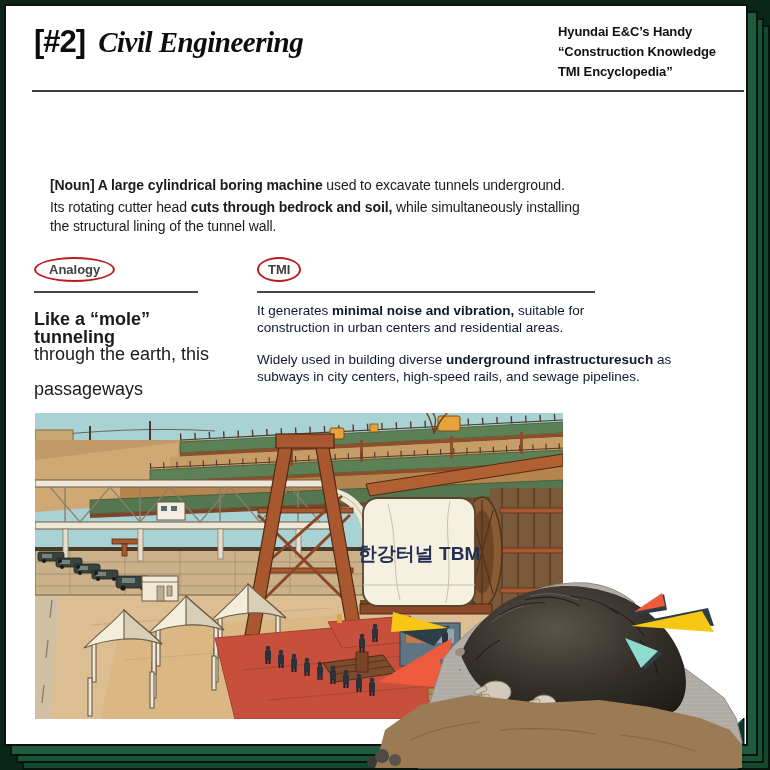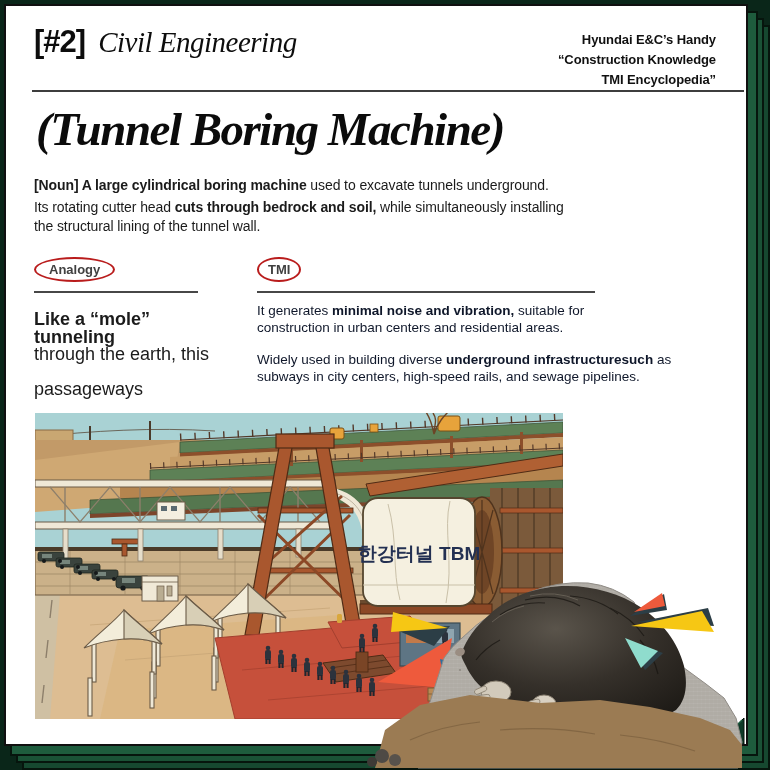--- a/index.html
+++ b/index.html
@@ -14,7 +14,7 @@
   
   .hdr-left{position:absolute;left:28px;top:18px;display:flex;align-items:baseline;gap:13px;color:#0d0d0d}
   .issue{font-size:31px;font-weight:800;letter-spacing:-1px}
-  .series{font-size:29px;font-weight:normal;font-style:italic;font-family:"Liberation Serif",serif;letter-spacing:-0.5px}
+  .series{font-size:29px;font-weight:bold;font-style:italic;font-family:"Liberation Serif",serif;letter-spacing:-0.5px}
   .tagline{position:absolute;right:30px;top:24px;text-align:right;font-size:13px;font-weight:bold;
            line-height:20px;color:#101010;letter-spacing:-0.1px}
   .divider{position:absolute;left:26px;top:84px;width:712px;height:2px;background:#3d3d3d}

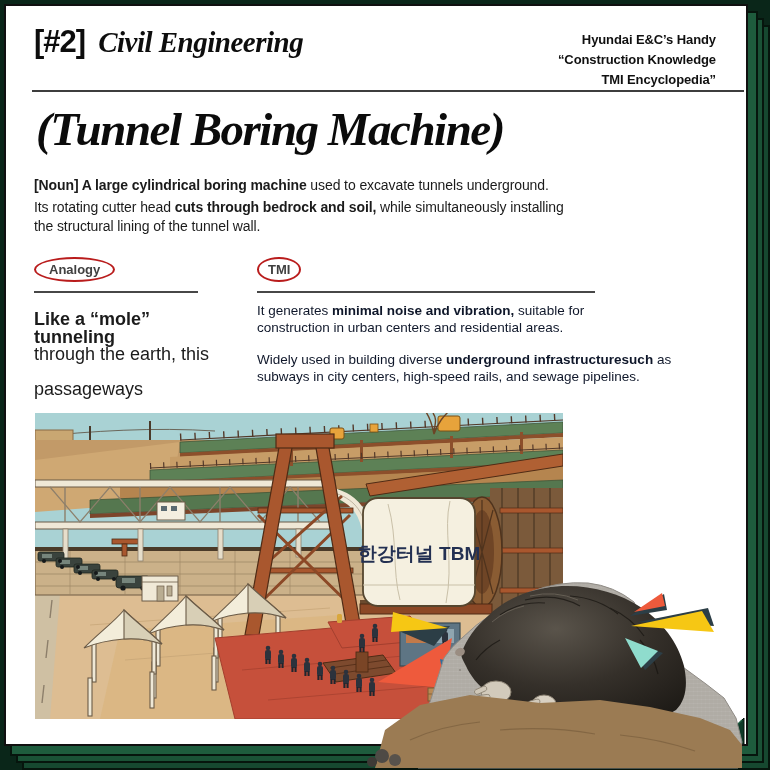--- a/index.html
+++ b/index.html
@@ -15,7 +15,7 @@
   .hdr-left{position:absolute;left:28px;top:18px;display:flex;align-items:baseline;gap:13px;color:#0d0d0d}
   .issue{font-size:31px;font-weight:800;letter-spacing:-1px}
   .series{font-size:29px;font-weight:bold;font-style:italic;font-family:"Liberation Serif",serif;letter-spacing:-0.5px}
-  .tagline{position:absolute;right:30px;top:24px;text-align:right;font-size:13px;font-weight:bold;
+  .tagline{position:absolute;right:30px;top:16px;font-size:13px;font-weight:bold;
            line-height:20px;color:#101010;letter-spacing:-0.1px}
   .divider{position:absolute;left:26px;top:84px;width:712px;height:2px;background:#3d3d3d}
   

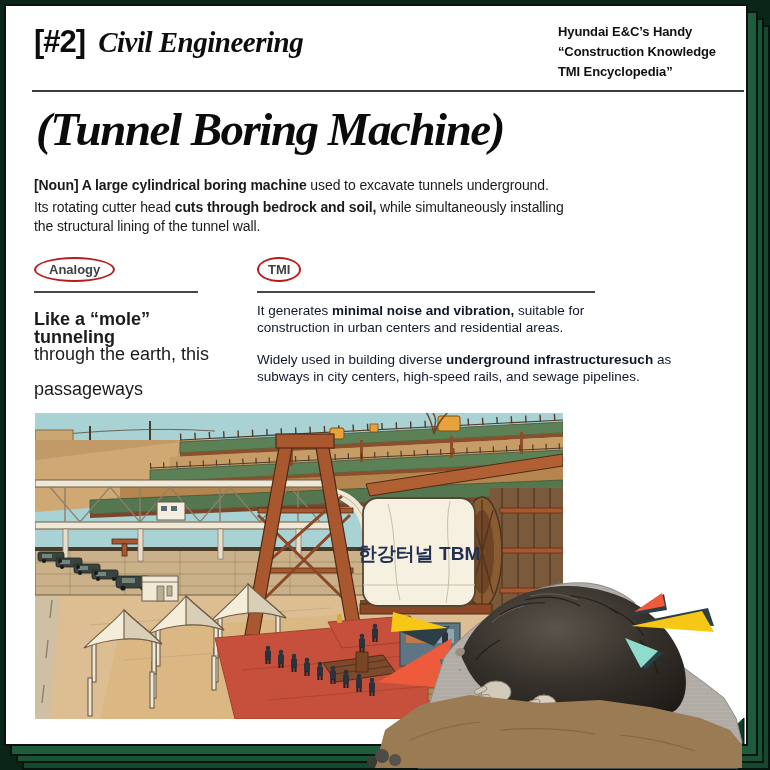--- a/index.html
+++ b/index.html
@@ -62,7 +62,6 @@
   <div class="divider"></div>
 
   <div class="title">
-      <span class="title-exp">(Tunnel Boring Machine)</span>
   </div>
 
   <div class="definition">

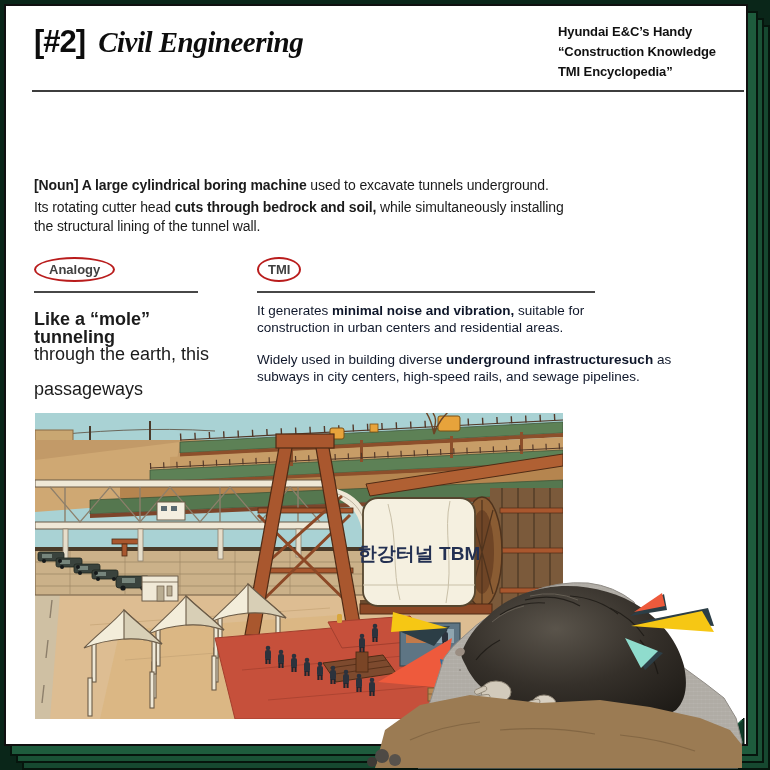--- a/index.html
+++ b/index.html
@@ -24,7 +24,7 @@
   .title-exp{font-size:47px;font-weight:bold;font-style:italic;font-family:"Liberation Serif",serif;
              letter-spacing:-1.5px;margin-left:2px}
   
-  .definition{position:absolute;left:28px;top:170px;width:600px;font-size:14px;line-height:19.5px;
+  .definition{position:absolute;left:44px;top:170px;width:600px;font-size:14px;line-height:19.5px;
               color:#1b1b1b;letter-spacing:-0.1px}
   .definition p{margin:0 0 2px 0}
   

